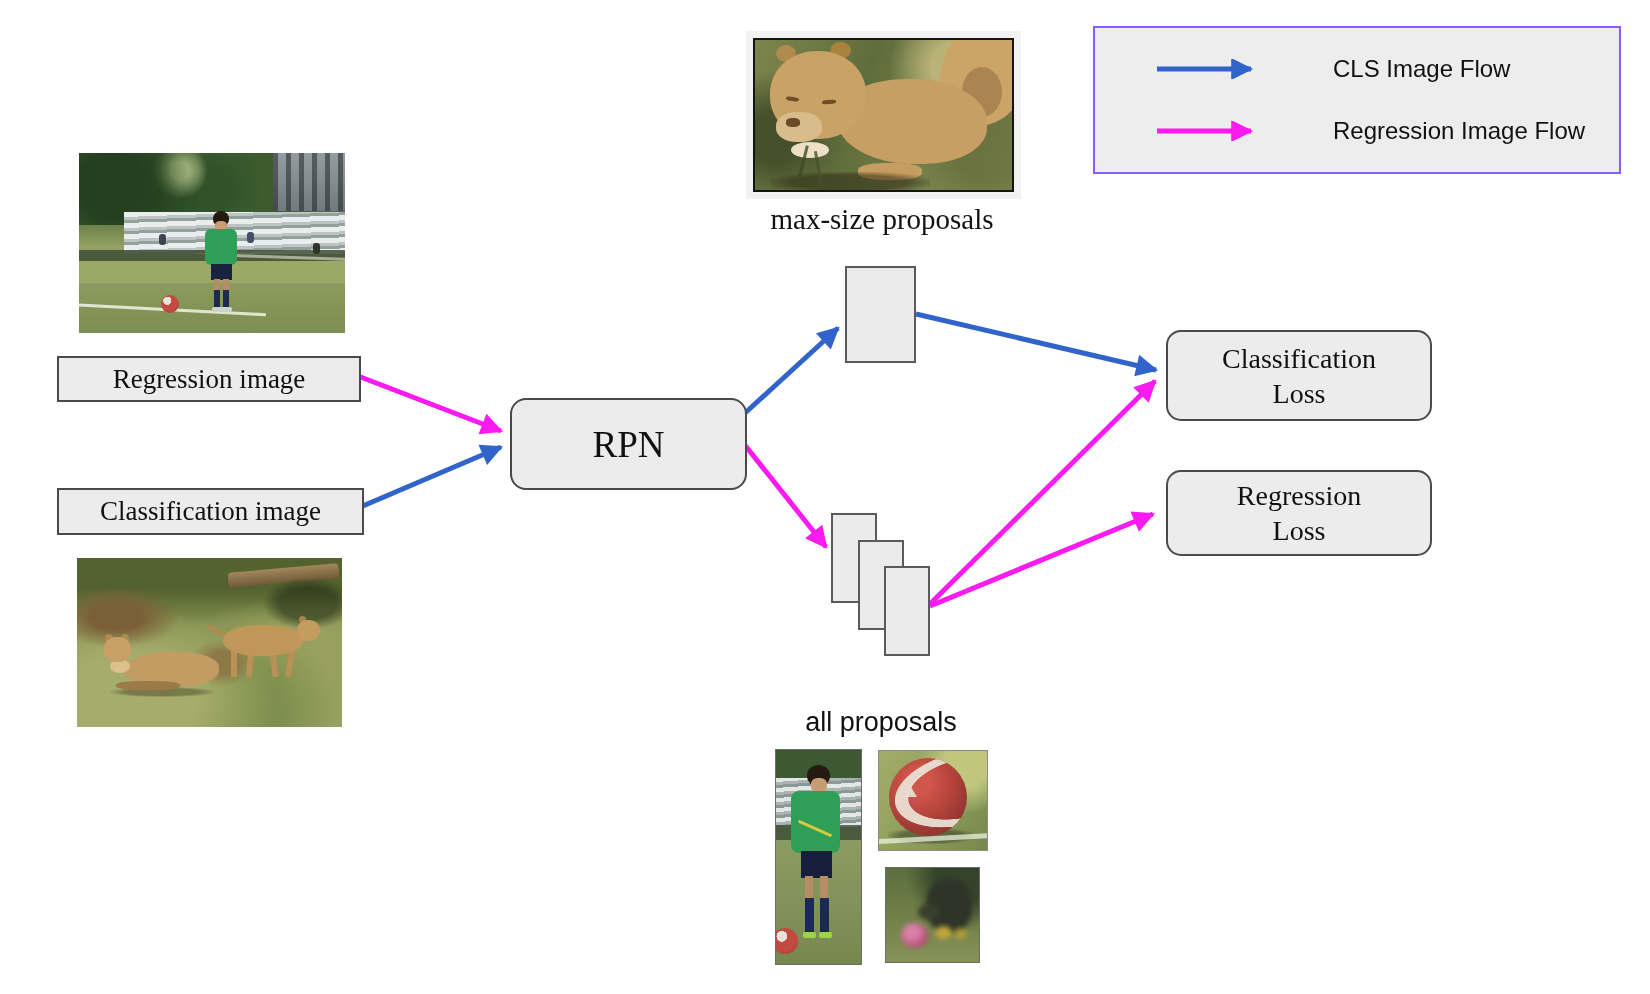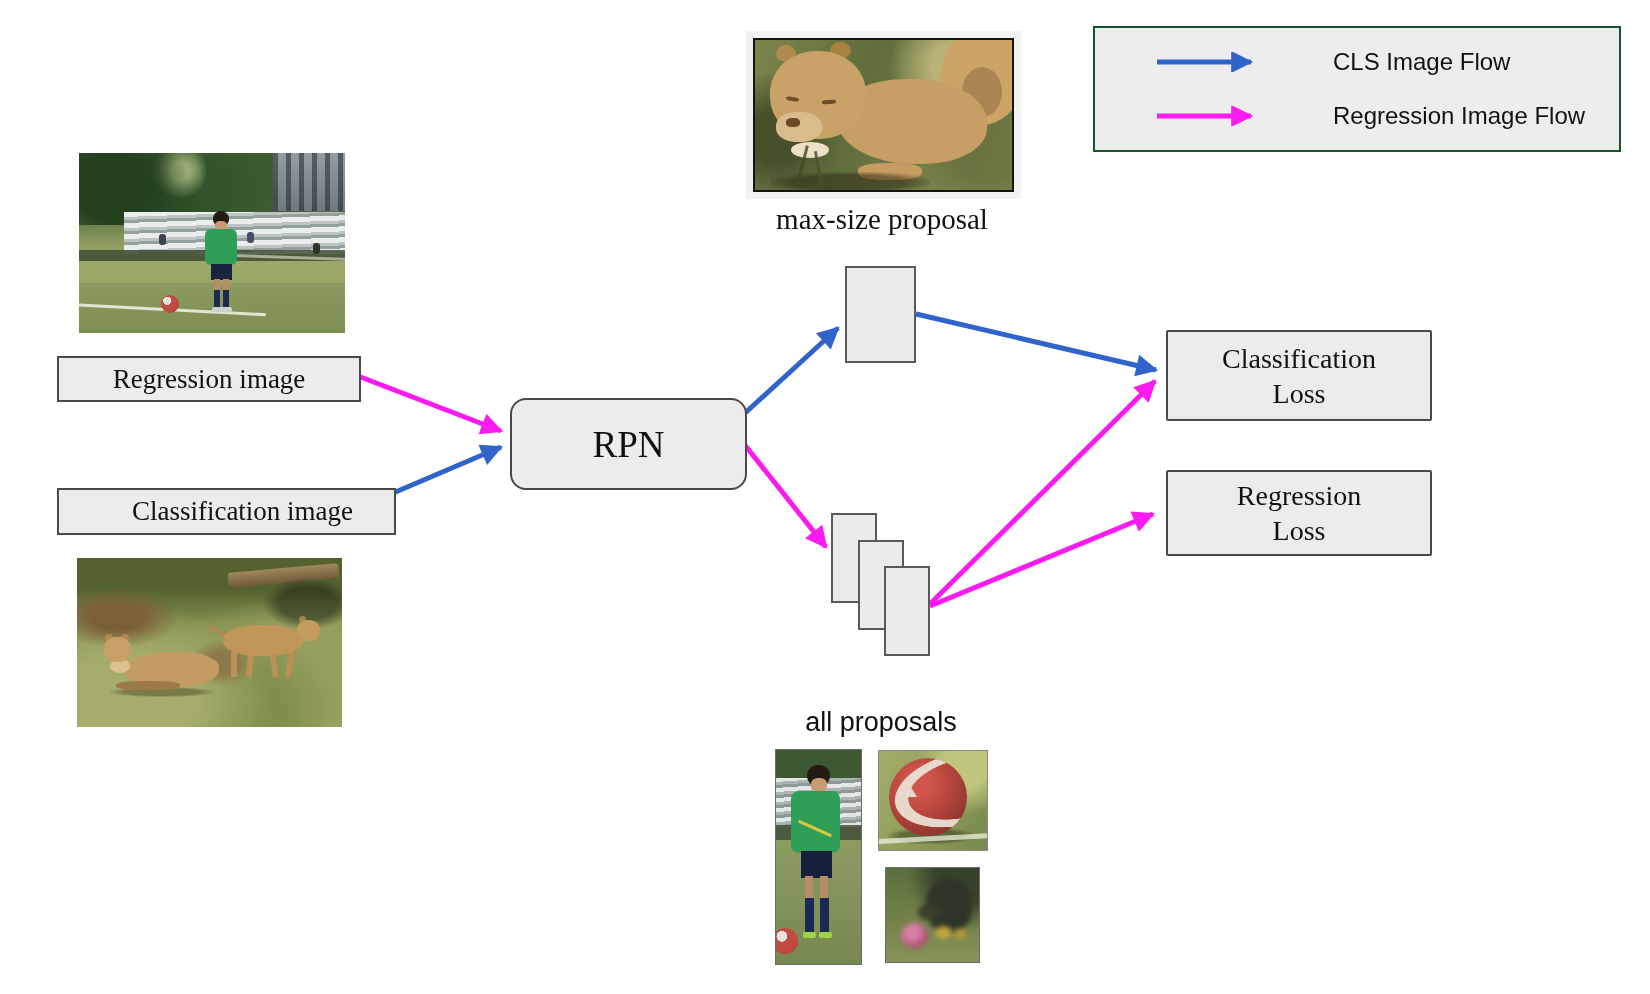--- a/index.html
+++ b/index.html
@@ -27,8 +27,8 @@
   .caption-sans{position:absolute;text-align:center;font-size:27px;font-family:"Liberation Sans",sans-serif;}
 
   
-  .legend{position:absolute;left:1093px;top:26px;width:528px;height:126px;background:var(--legend_fill,#ededed);
-          border:2px solid #14532d;box-sizing:border-box;display:flex;flex-direction:column;justify-content:space-evenly;
+  .legend{position:absolute;left:1093px;top:26px;width:528px;height:148px;background:var(--legend_fill,#ededed);
+          border:2px solid #8b5cf6;box-sizing:border-box;display:flex;flex-direction:column;justify-content:space-evenly;
           font-family:"Liberation Sans",sans-serif;}
   .legend-row{display:flex;align-items:center;height:40px;}
   .legend-row svg{margin-left:60px;flex:none;}

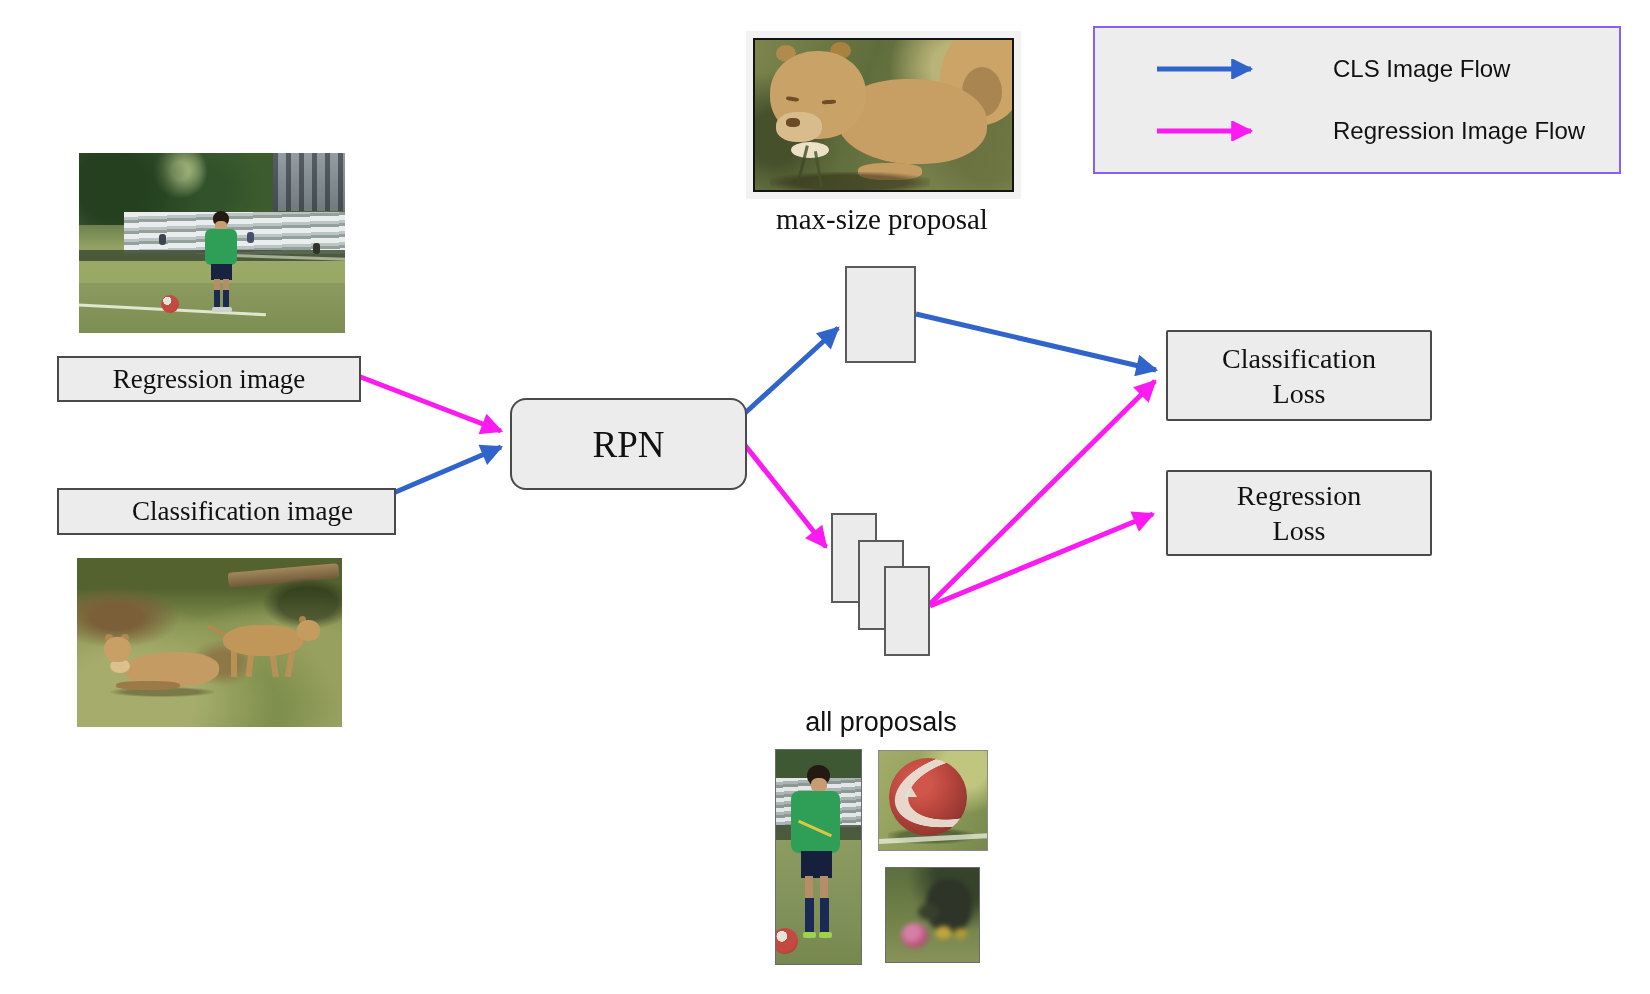--- a/index.html
+++ b/index.html
@@ -266,7 +266,7 @@
       <div class="abs lb-grass2"></div>
     </div>
   </div>
-  <div class="caption-serif" style="left:747px;top:203px;width:270px;">max-size proposal</div>
+  <div class="caption-serif" style="left:747px;top:203px;width:270px;">max-size proposals</div>
 
   <div class="proposal-box" style="left:845px;top:266px;width:67px;height:93px;"></div>
   <div class="proposal-box" style="left:831px;top:513px;width:42px;height:86px;"></div>

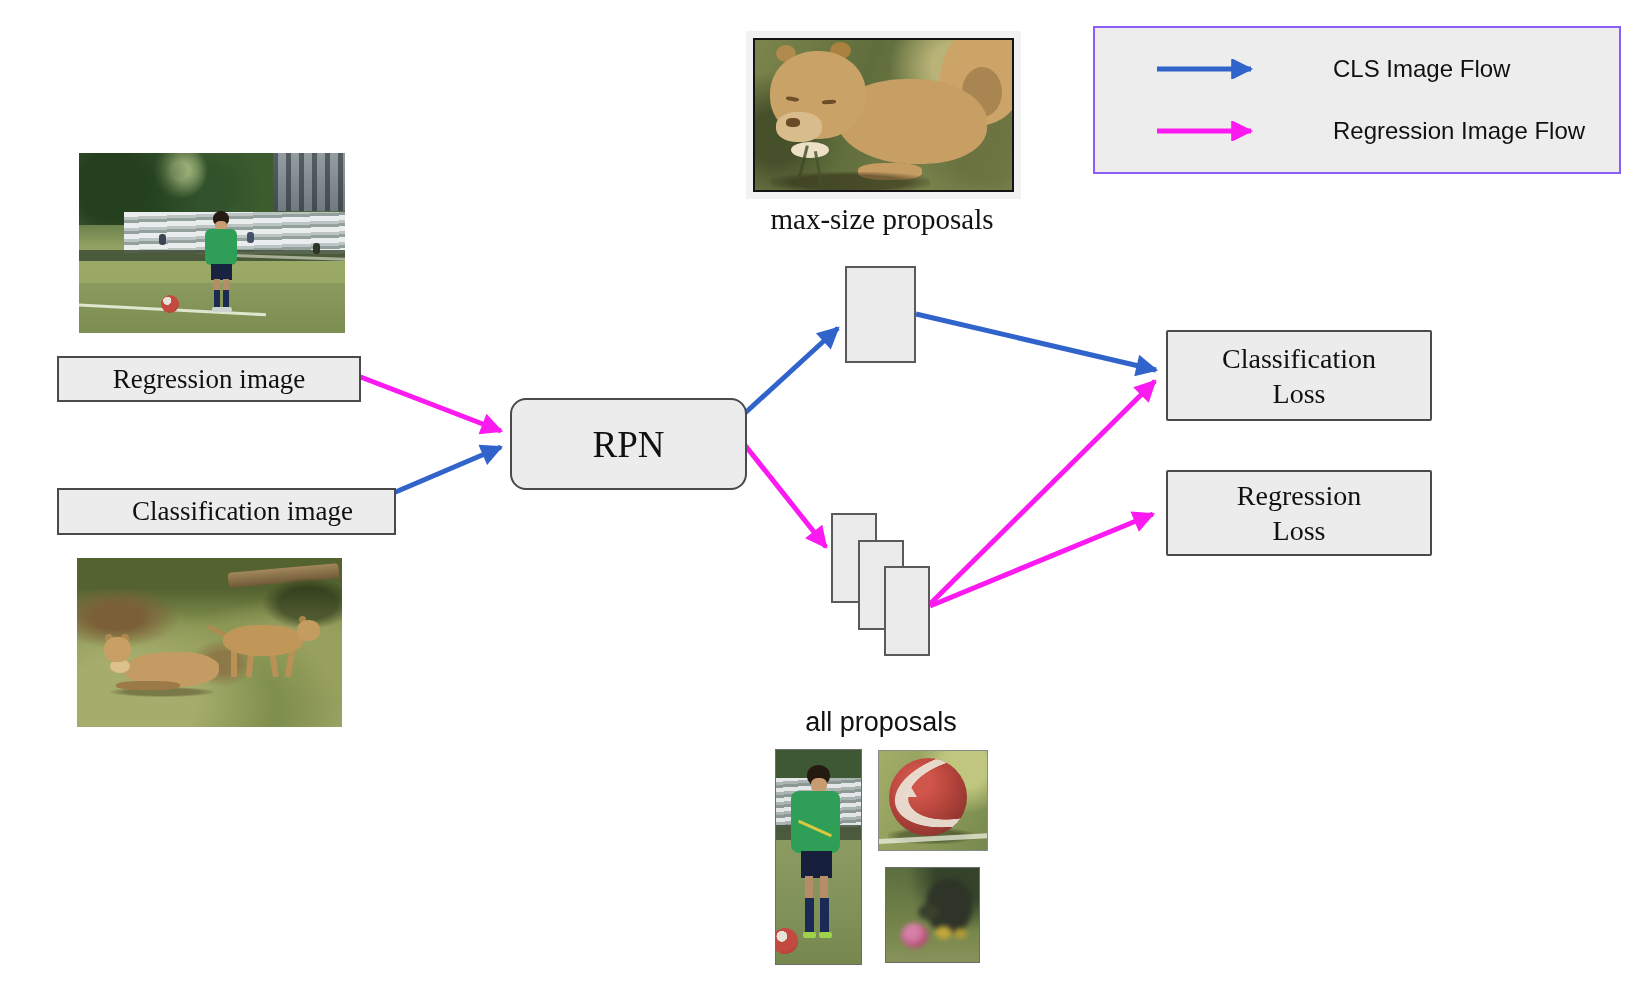--- a/index.html
+++ b/index.html
@@ -19,7 +19,7 @@
   .rpn-box{position:absolute;left:510px;top:398px;width:233px;height:88px;border-radius:16px;
            background:var(--node_fill,#ececec);border:2px solid var(--node_border,#4a4a4a);
            display:flex;align-items:center;justify-content:center;font-size:37px;}
-  .loss-box{position:absolute;width:262px;border-radius:2px;background:var(--node_fill,#ececec);
+  .loss-box{position:absolute;width:262px;border-radius:15px;background:var(--node_fill,#ececec);
             border:2px solid var(--node_border,#4a4a4a);display:flex;align-items:center;justify-content:center;
             font-size:28px;line-height:1.25;text-align:center;white-space:pre-line;}
   .proposal-box{position:absolute;background:#ebebeb;border:2px solid #5a5a5a;}

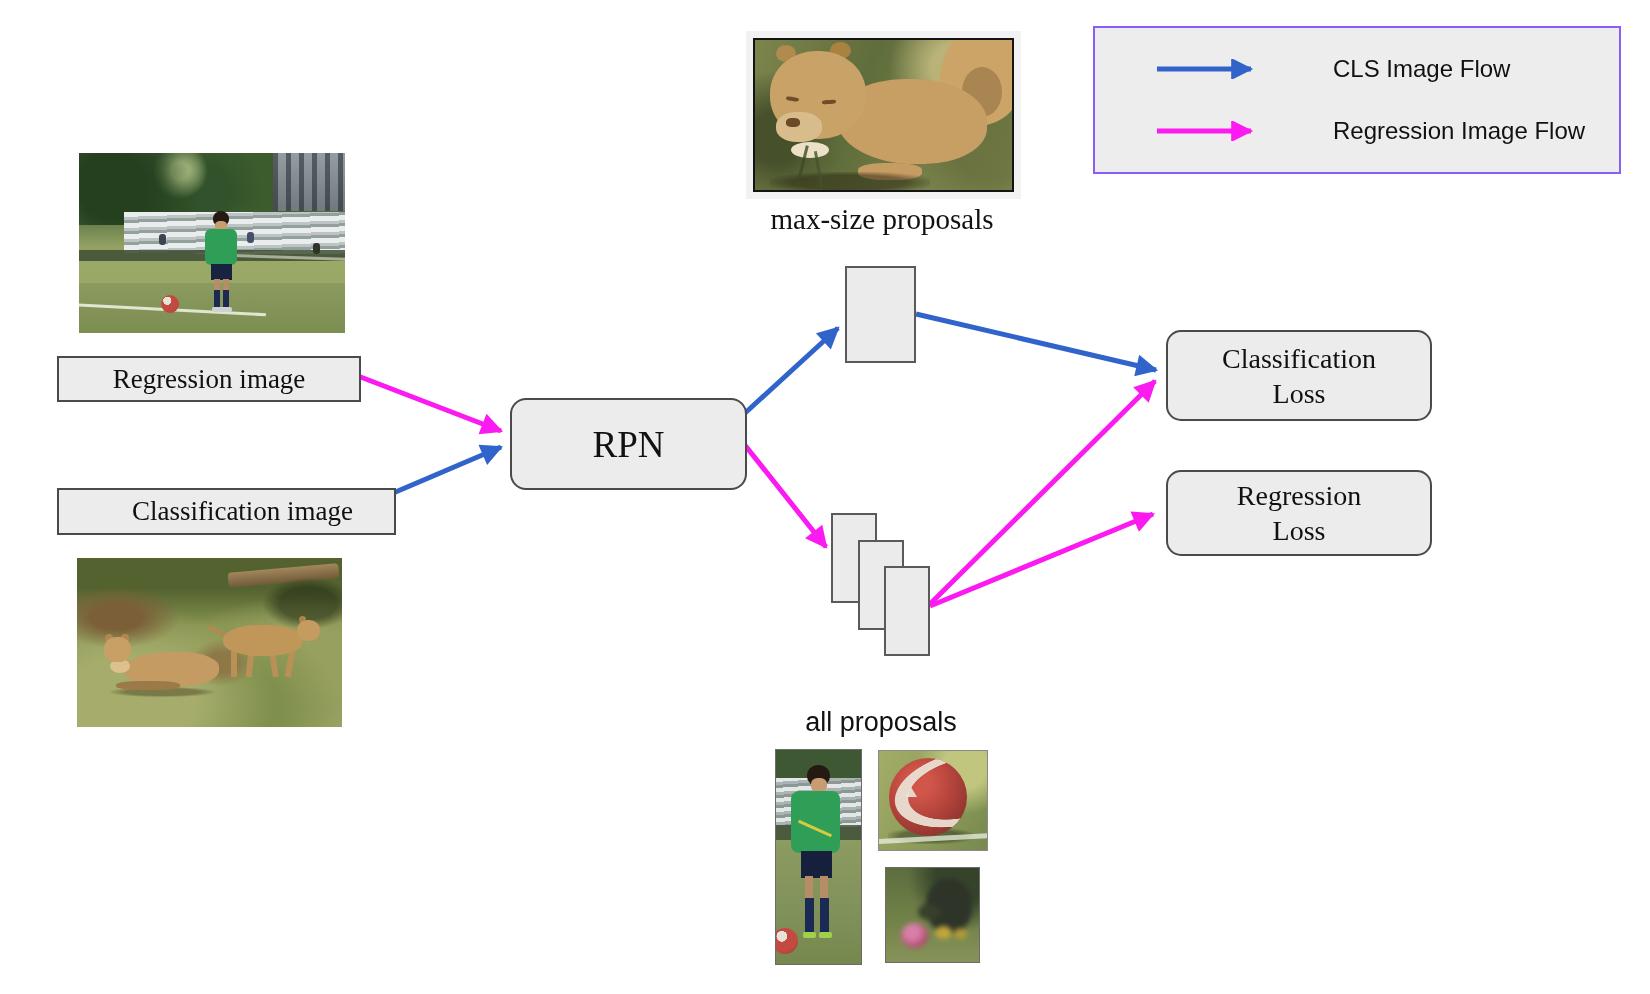--- a/index.html
+++ b/index.html
@@ -215,7 +215,7 @@
   <div class="label-box" style="left:57px;top:356px;width:300px;height:42px;">
     <span>Regression image</span>
   </div>
-  <div class="label-box" style="left:57px;top:488px;width:303px;height:43px;padding-left:32px;">
+  <div class="label-box" style="left:57px;top:488px;width:303px;height:43px;">
     <span>Classification image</span>
   </div>
 

